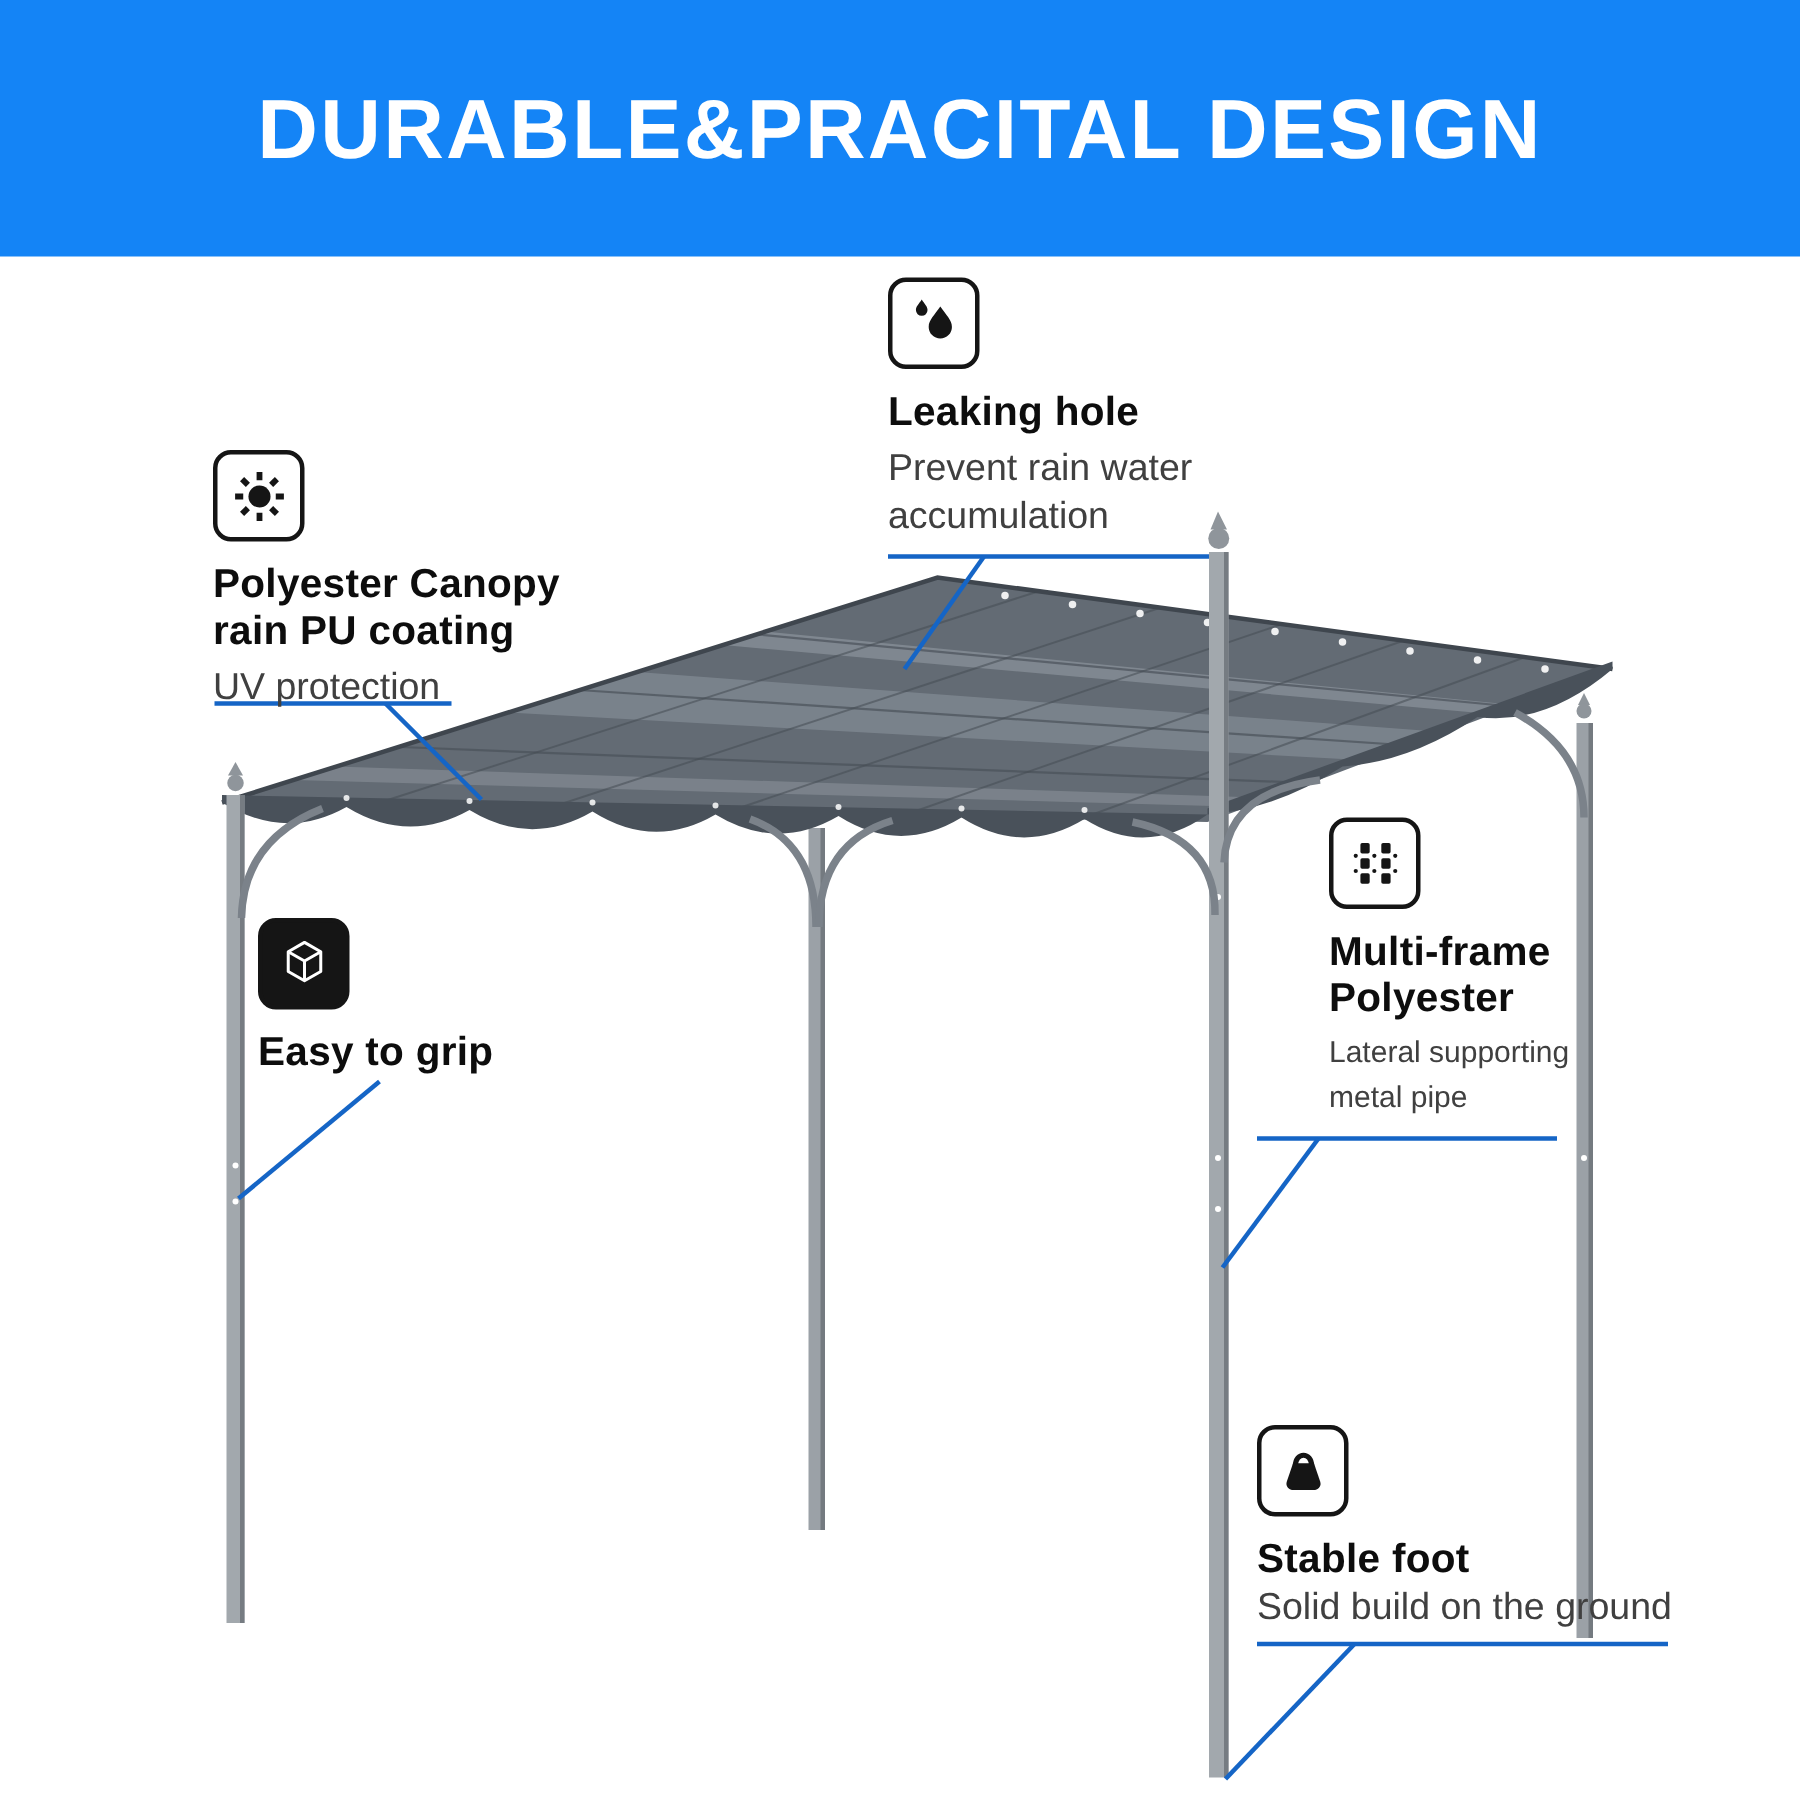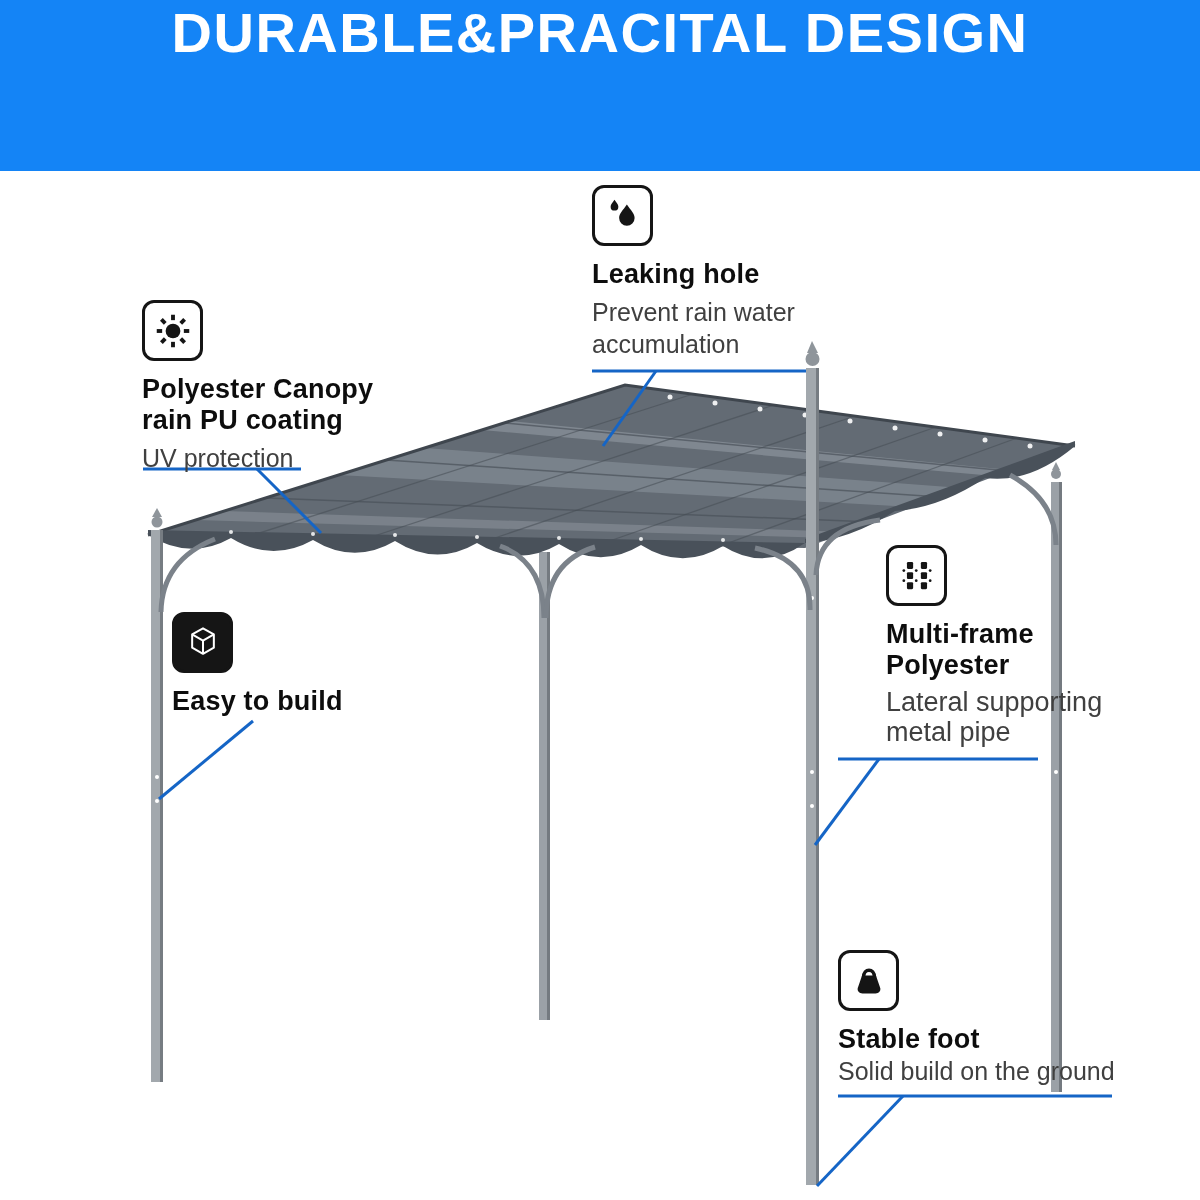--- a/index.html
+++ b/index.html
@@ -10,7 +10,7 @@
   .banner{
     position:absolute;left:0;top:0;width:1200px;height:171px;
     background:var(--header-bg,#1484F6);
-    display:flex;align-items:flex-start;justify-content:center;
+    display:flex;align-items:center;justify-content:center;
   }
   .banner h1{
     margin:0;color:var(--header-text,#ffffff);

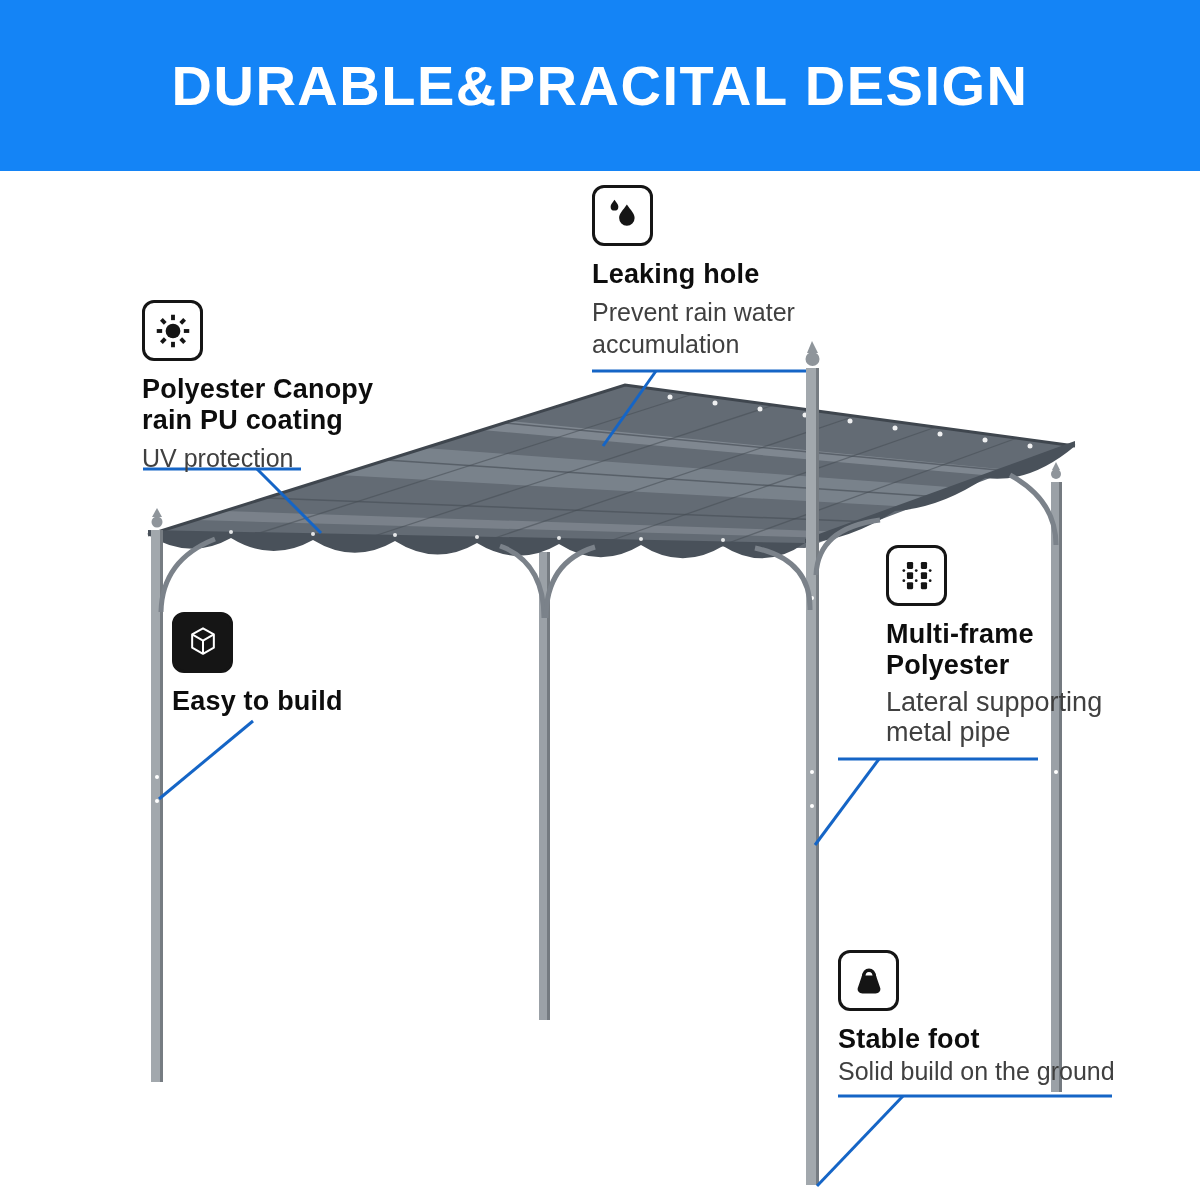--- a/index.html
+++ b/index.html
@@ -180,7 +180,7 @@
         </g>
       </svg>
     </div>
-    <div class="c-title">Easy to build</div>
+    <div class="c-title">Easy to grip</div>
   </div>
 
   <div class="callout" style="left:886px;top:545px;">

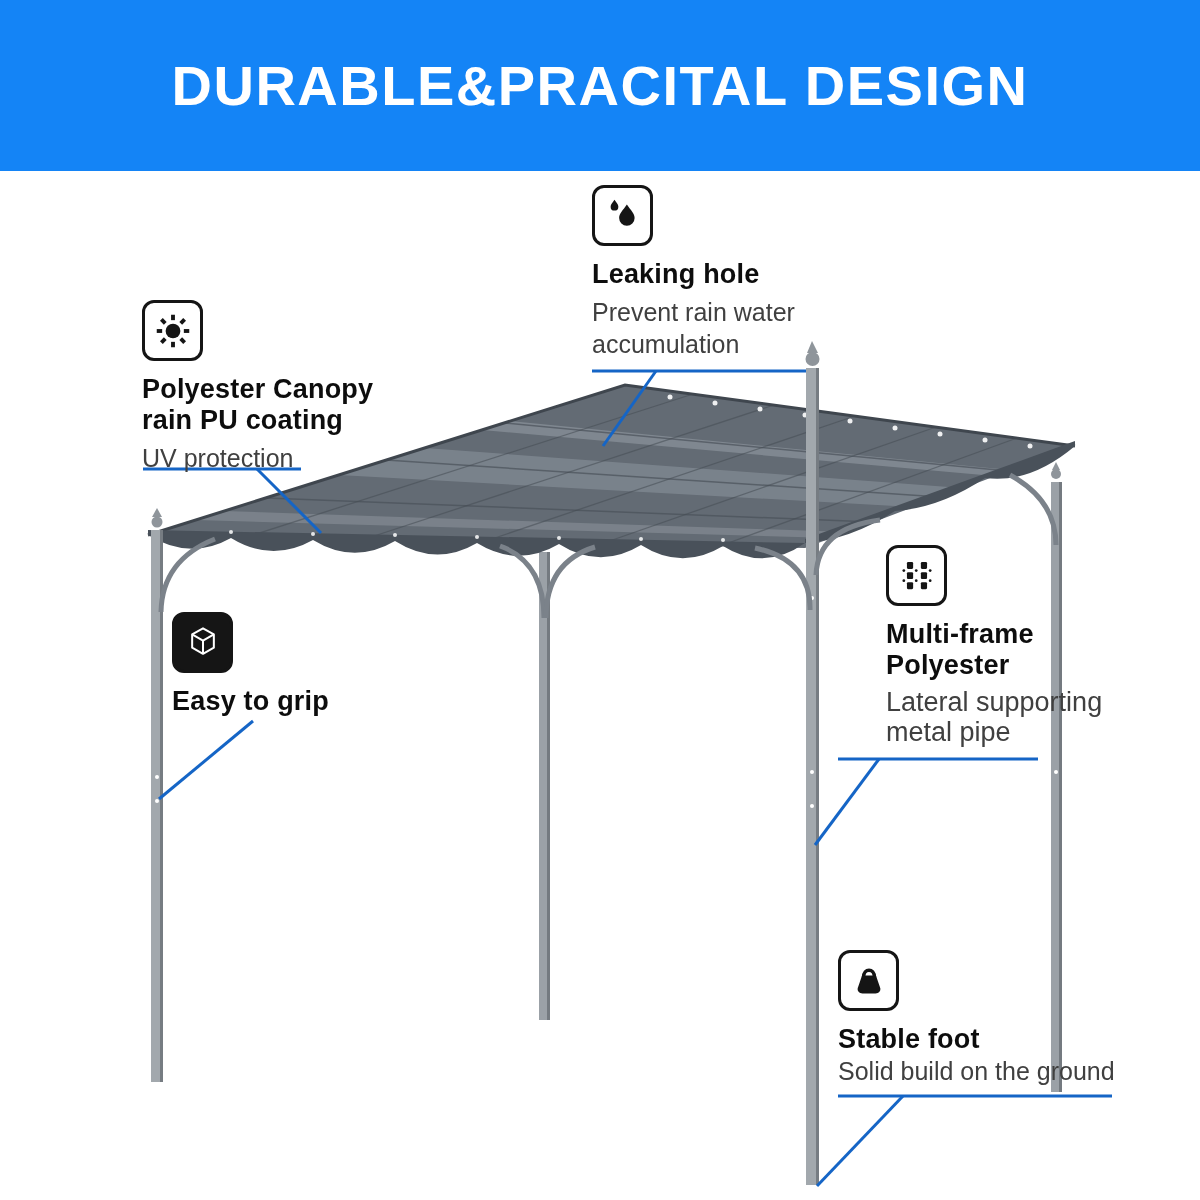--- a/index.html
+++ b/index.html
@@ -31,7 +31,7 @@
   .c-title.tight{margin-top:0;}
   .c-desc{font-size:25px;color:#404040;line-height:32px;white-space:nowrap;}
   .c-desc.first{margin-top:6px;}
-  .c-desc.compact{font-size:27px;line-height:30px;}
+  .c-desc.compact{font-size:20px;line-height:30px;}
 </style>
 </head>
 <body>

